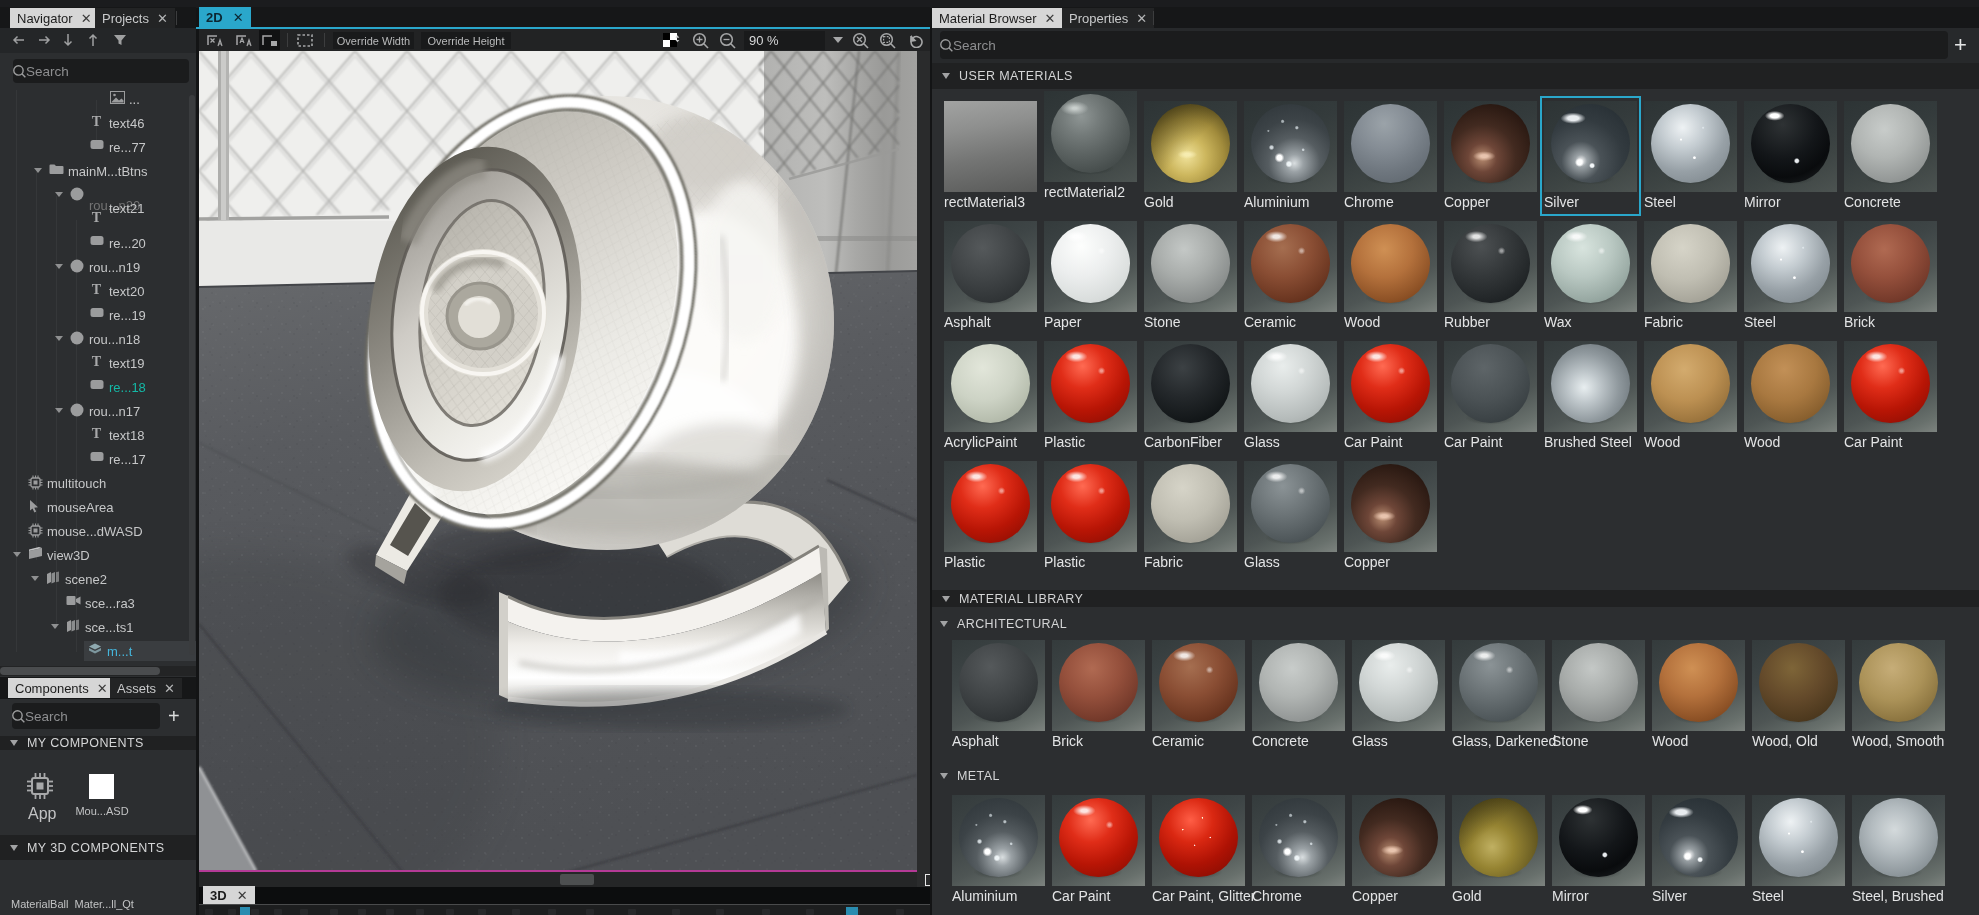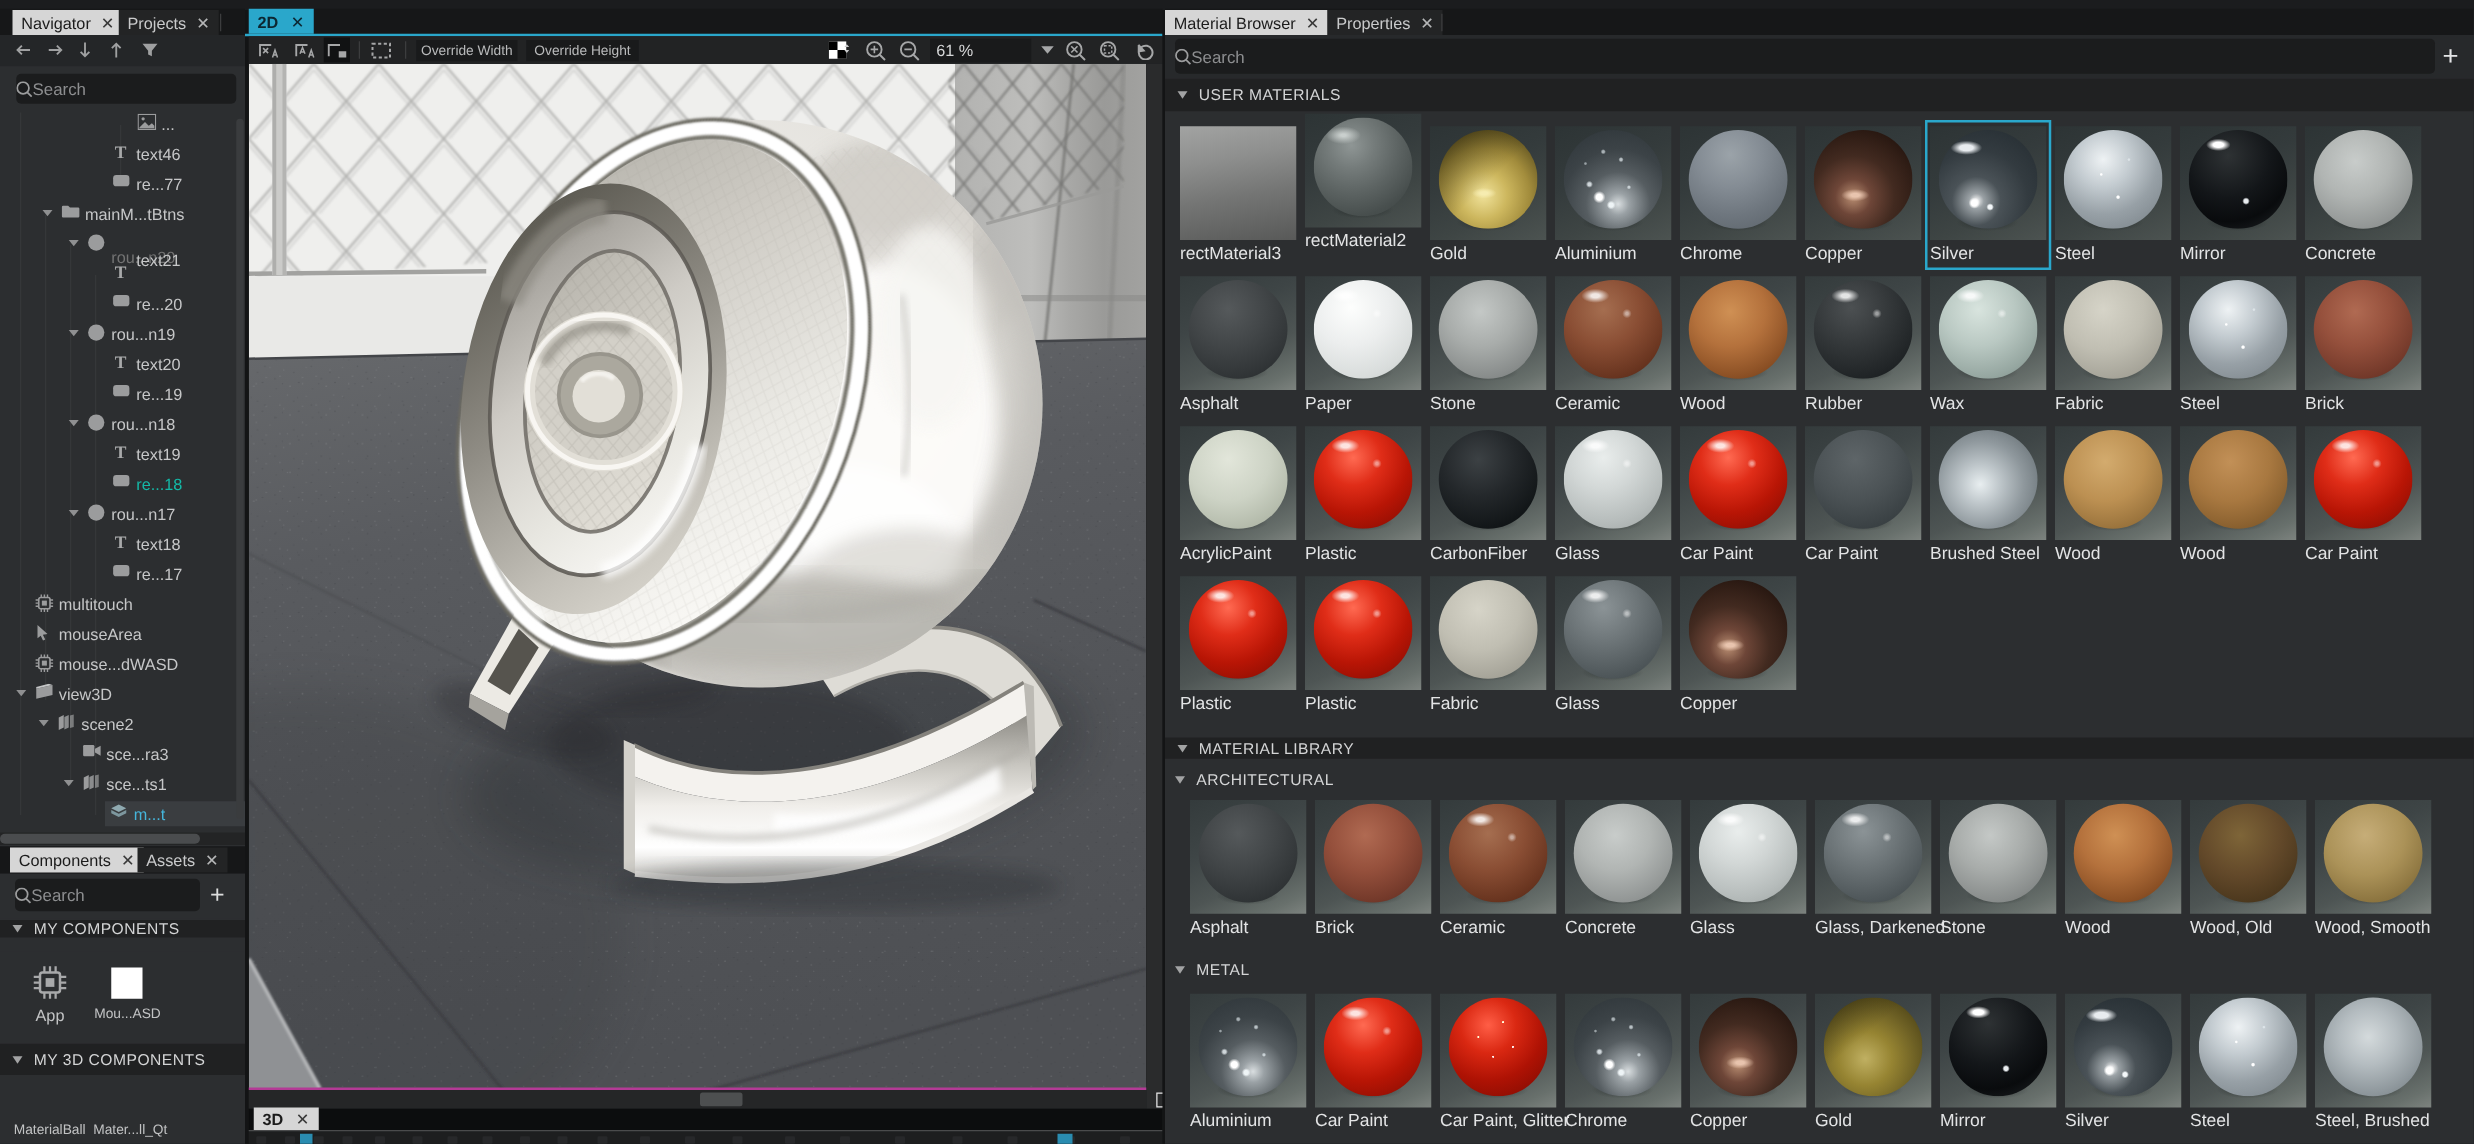--- a/index.html
+++ b/index.html
@@ -373,7 +373,7 @@
       <path d="M4.5 7.5 h6" stroke="#a6a7a8" stroke-width="1.3"></path>
     </svg>
   </div>
-<div class="abs" style="left:744px;top:31px;width:81px;height:19px;background:#191a1b;color:#d6d7d8;font-size:13px;display:flex;align-items:center;padding-left:5px">61 %</div>
+<div class="abs" style="left:744px;top:31px;width:81px;height:19px;background:#191a1b;color:#d6d7d8;font-size:13px;display:flex;align-items:center;padding-left:5px">90 %</div>
 <div class="abs" style="left:833px;top:37px;width:0;height:0;border-left:5px solid transparent;border-right:5px solid transparent;border-top:6px solid #a6a7a8"></div>
 <div class="icon" style="left:852px;top:32px">
     <svg width="18" height="18" viewBox="0 0 18 18" style="">

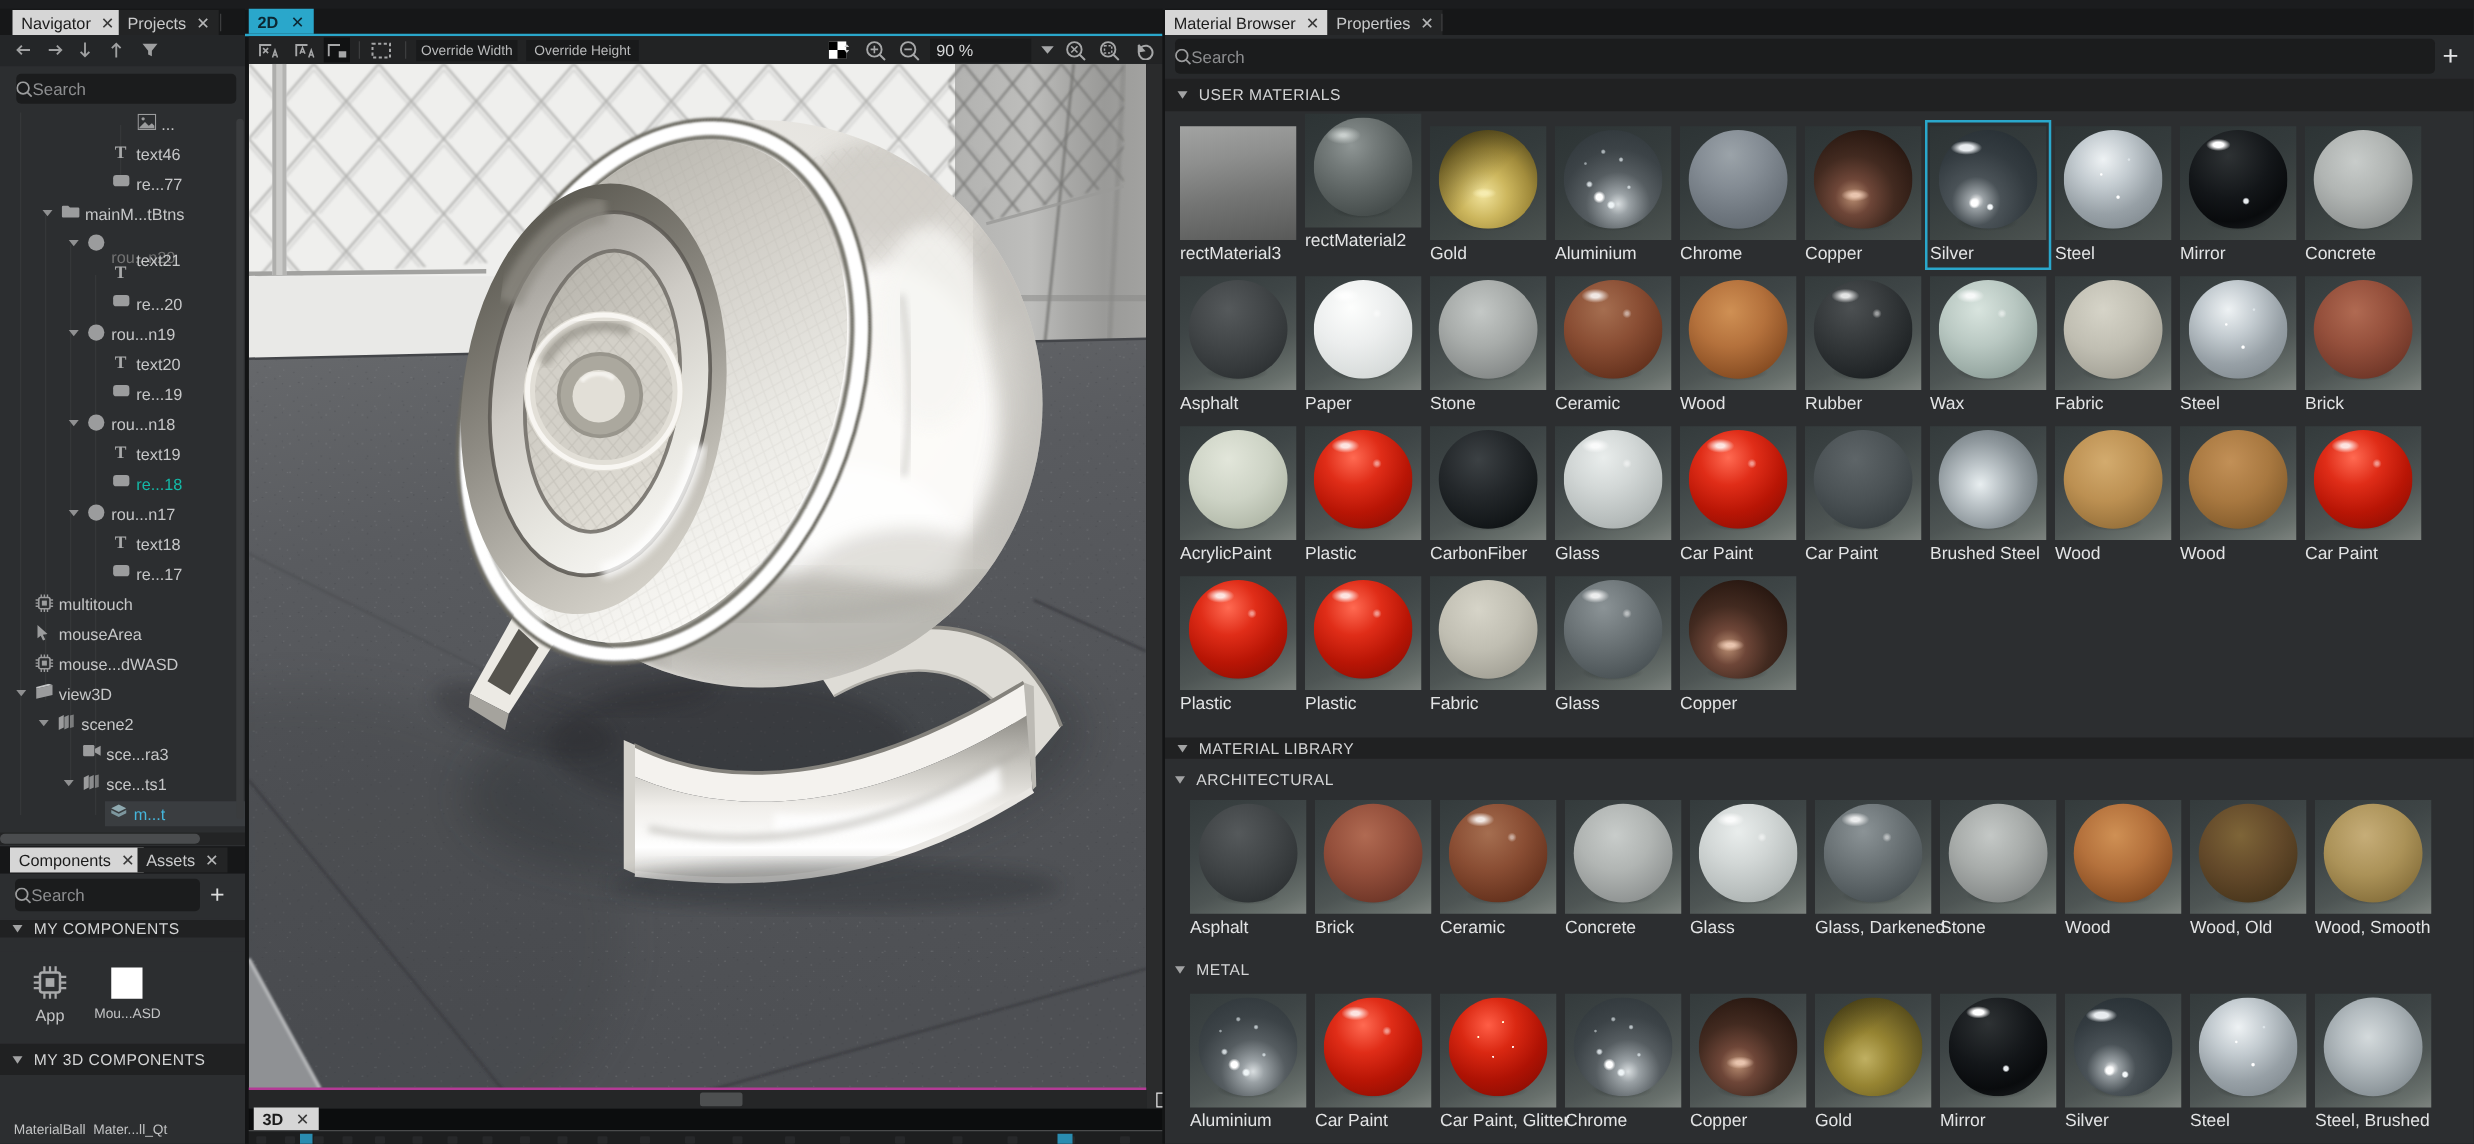--- a/index.html
+++ b/index.html
@@ -309,7 +309,7 @@
         </g>
       </svg>
     </div>
-    <div class="abs" style="left:28px;top:805px;width:24px;text-align:center;font-size:13px;color:#c2c3c4">App</div>
+    <div class="abs" style="left:28px;top:805px;width:24px;text-align:center;font-size:16px;color:#c2c3c4">App</div>
     <div class="abs" style="left:89px;top:774px;width:25px;height:25px;background:#ffffff"></div>
     <div class="abs" style="left:72px;top:805px;width:60px;text-align:center;font-size:11px;color:#c2c3c4">Mou...ASD</div>
     <div class="hdr" style="left:0;top:835px;width:196px;height:25px"><span class="tri"></span>MY 3D COMPONENTS</div>

